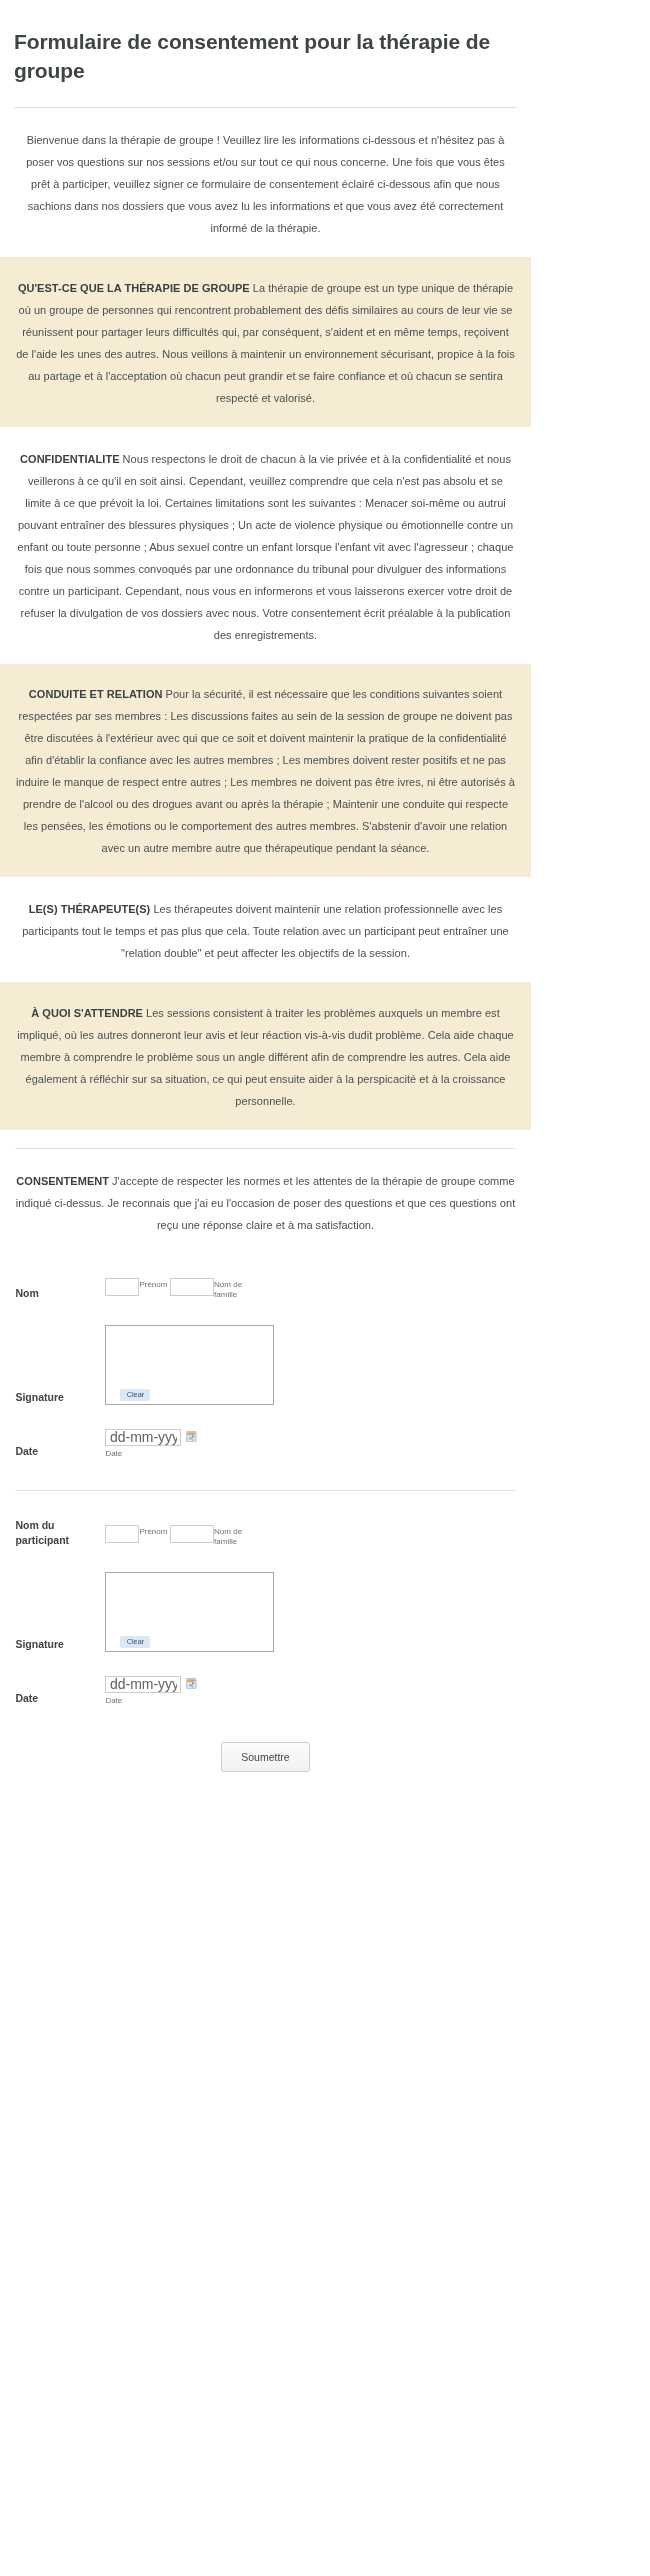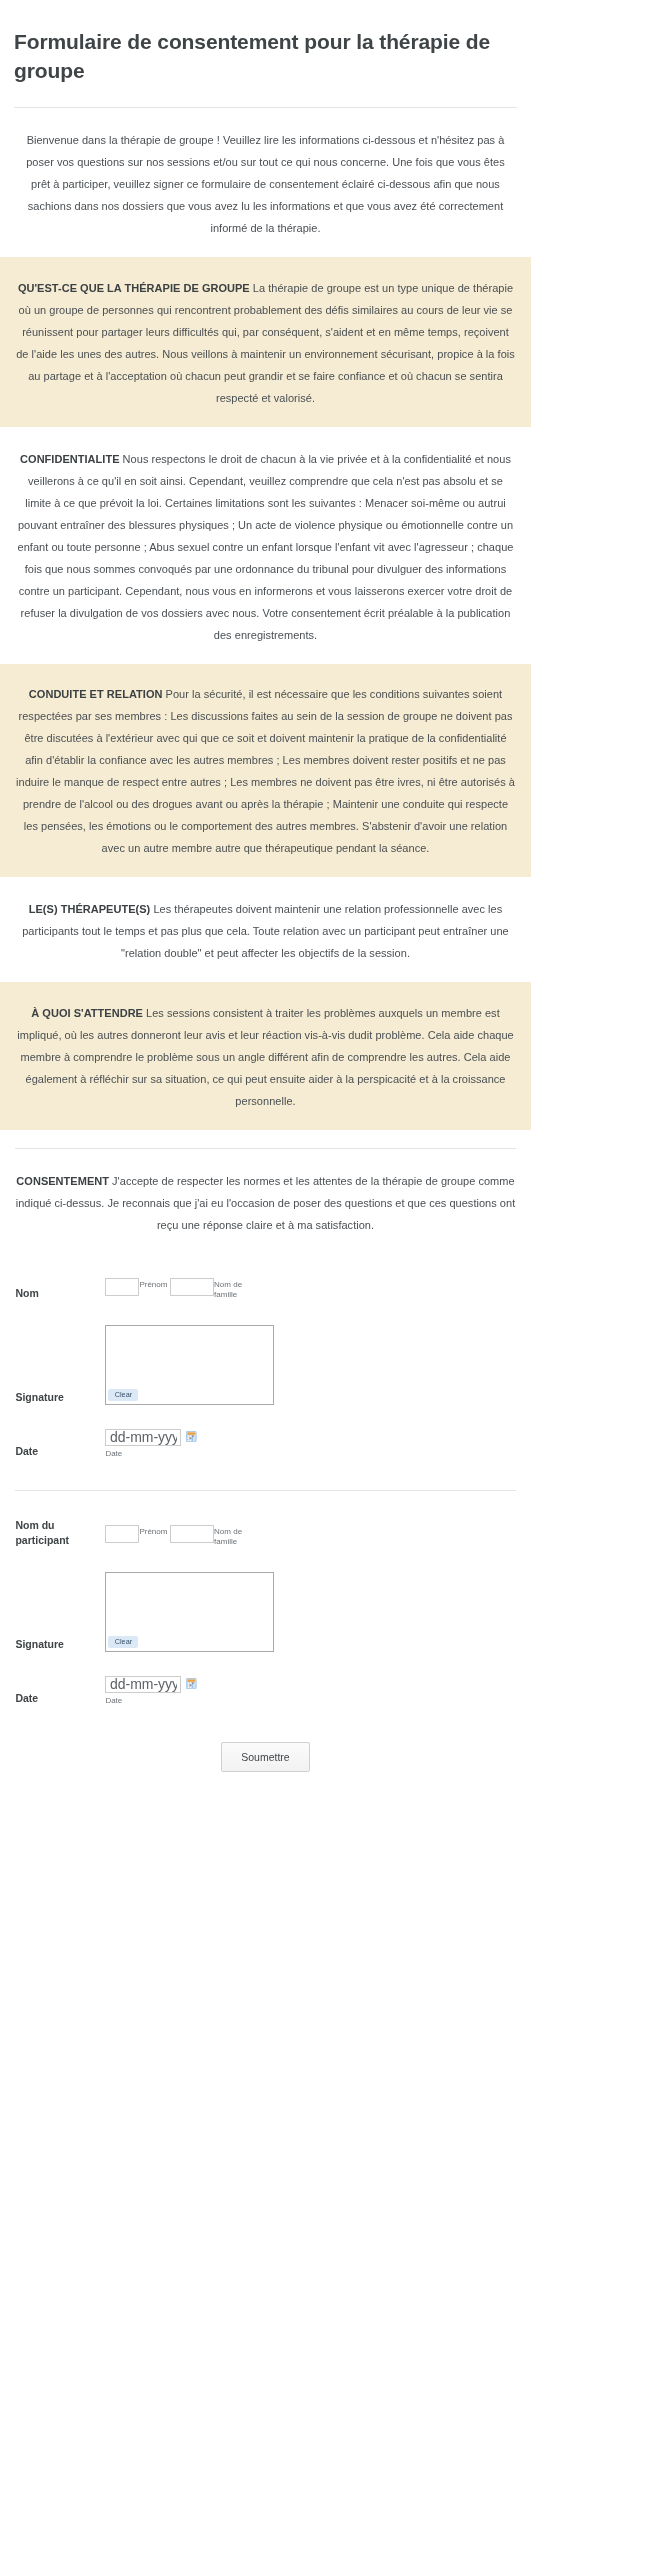--- a/index.html
+++ b/index.html
@@ -131,7 +131,7 @@
   }
   .clear-btn {
     position: absolute;
-    left: 2px;
+    left: 14px;
     bottom: 2.8px;
     background: #dbe9f7;
     color: #39506a;

